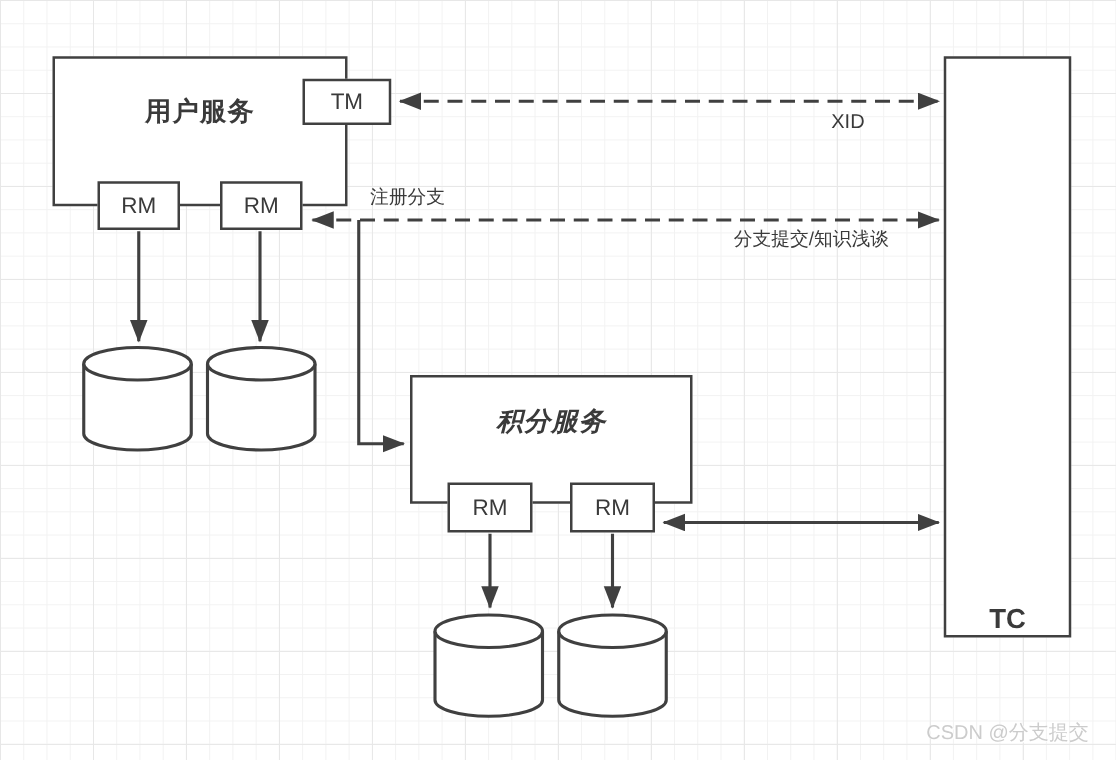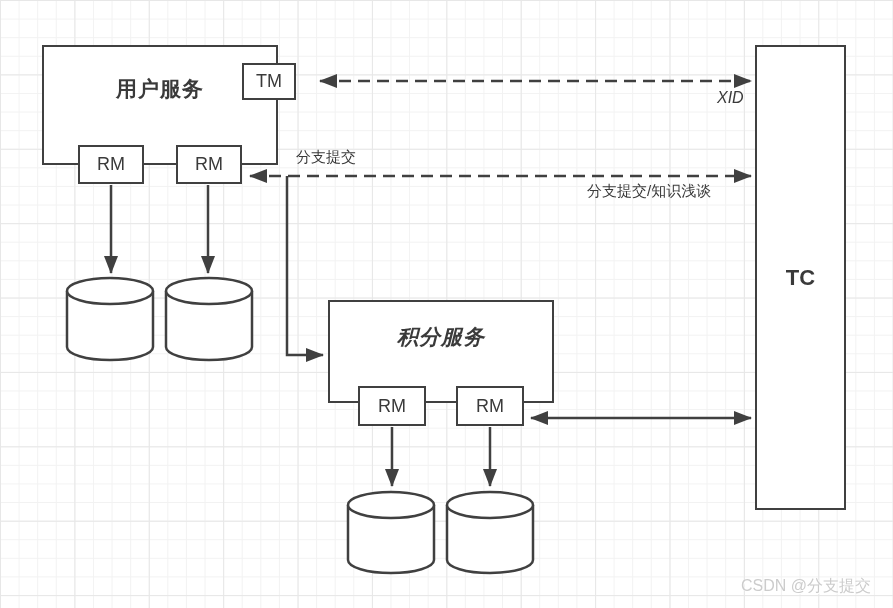--- a/index.html
+++ b/index.html
@@ -113,7 +113,7 @@
     <span class="service-label">用户服务</span>
   </div>
 
-  <div class="box small-node" style="left:242px;top:63px;width:54px;height:37px;">
+  <div class="box small-node" style="left:242px;top:63px;width:71px;height:37px;">
     <span>TM</span>
   </div>
 

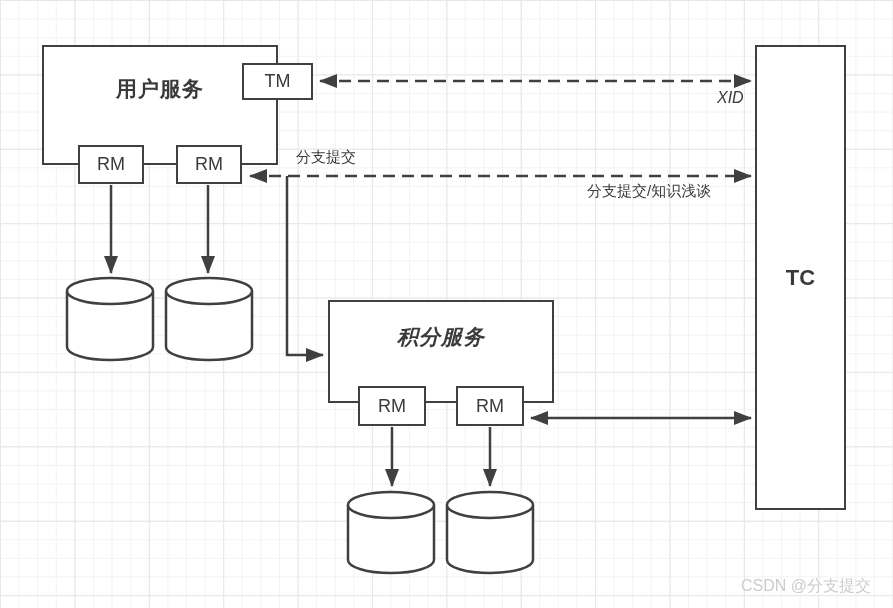--- a/index.html
+++ b/index.html
@@ -139,7 +139,7 @@
     <span class="tc-label">TC</span>
   </div>
 
-  <div class="edge-label xid-label" style="left:717px;top:89px;font-style:italic;">XID</div>
+  <div class="edge-label xid-label" style="left:665px;top:89px;">XID</div>
   <div class="edge-label" style="left:296px;top:148px;">分支提交</div>
   <div class="edge-label" style="left:587px;top:182px;">分支提交/知识浅谈</div>
 

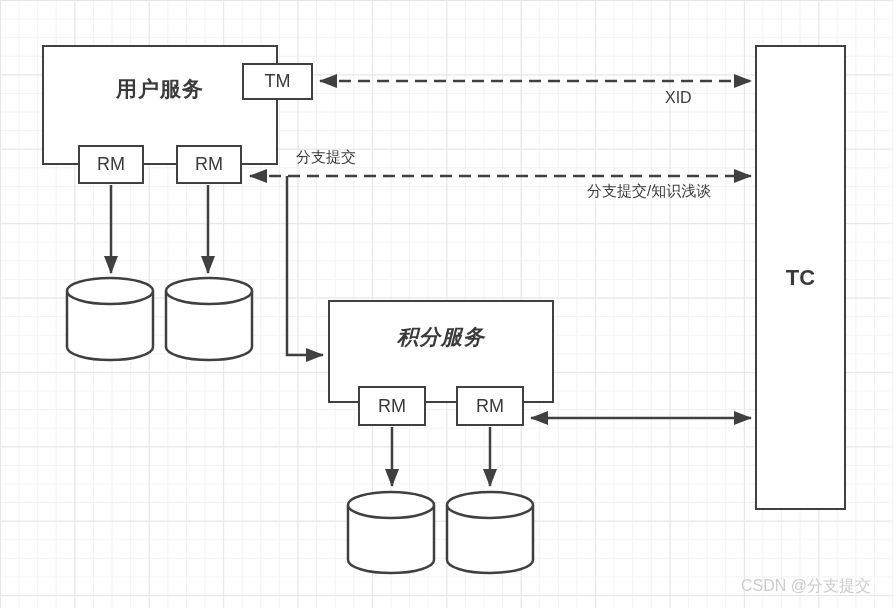--- a/index.html
+++ b/index.html
@@ -140,7 +140,7 @@
   </div>
 
   <div class="edge-label xid-label" style="left:665px;top:89px;">XID</div>
-  <div class="edge-label" style="left:296px;top:148px;">分支提交</div>
+  <div class="edge-label" style="left:296px;top:148px;">注册分支</div>
   <div class="edge-label" style="left:587px;top:182px;">分支提交/知识浅谈</div>
 
   <div class="watermark" style="left:741px;top:576px;">CSDN @分支提交</div>

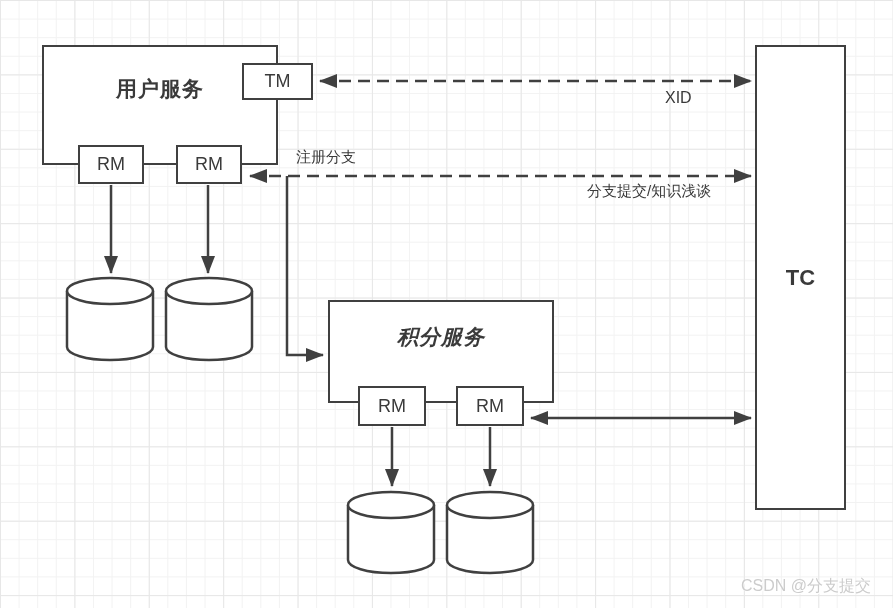--- a/index.html
+++ b/index.html
@@ -135,7 +135,7 @@
     <span>RM</span>
   </div>
 
-  <div class="box" style="left:755px;top:45px;width:91px;height:465px;">
+  <div class="box" style="left:755px;top:45px;width:102px;height:465px;align-items:flex-end;">
     <span class="tc-label">TC</span>
   </div>
 

